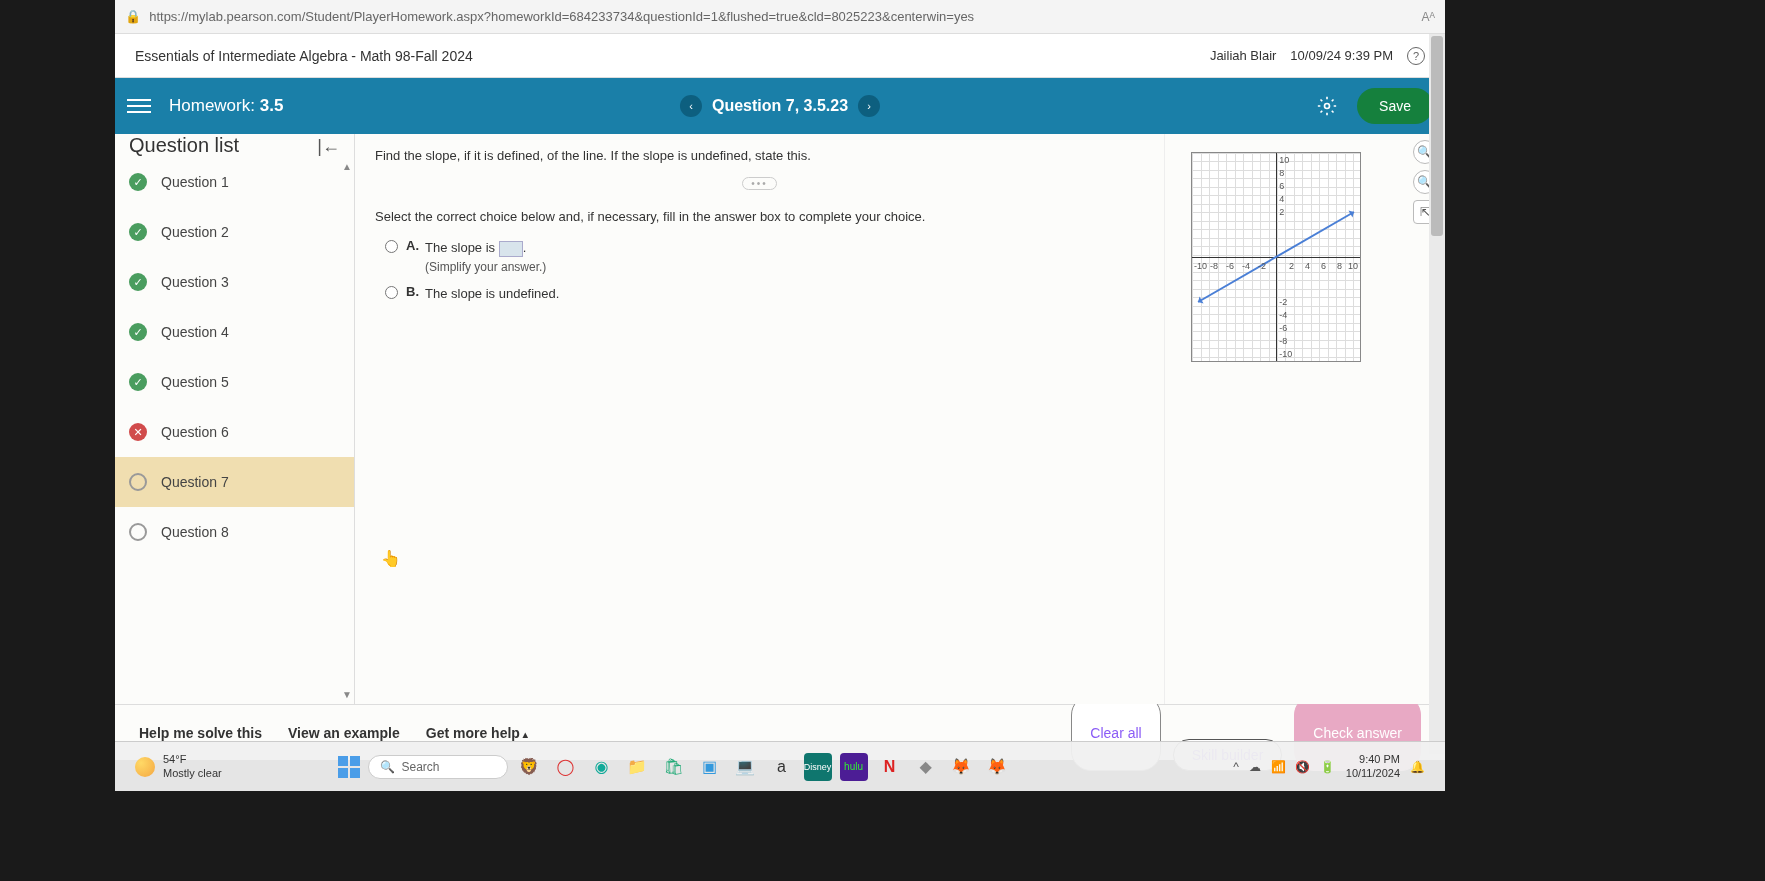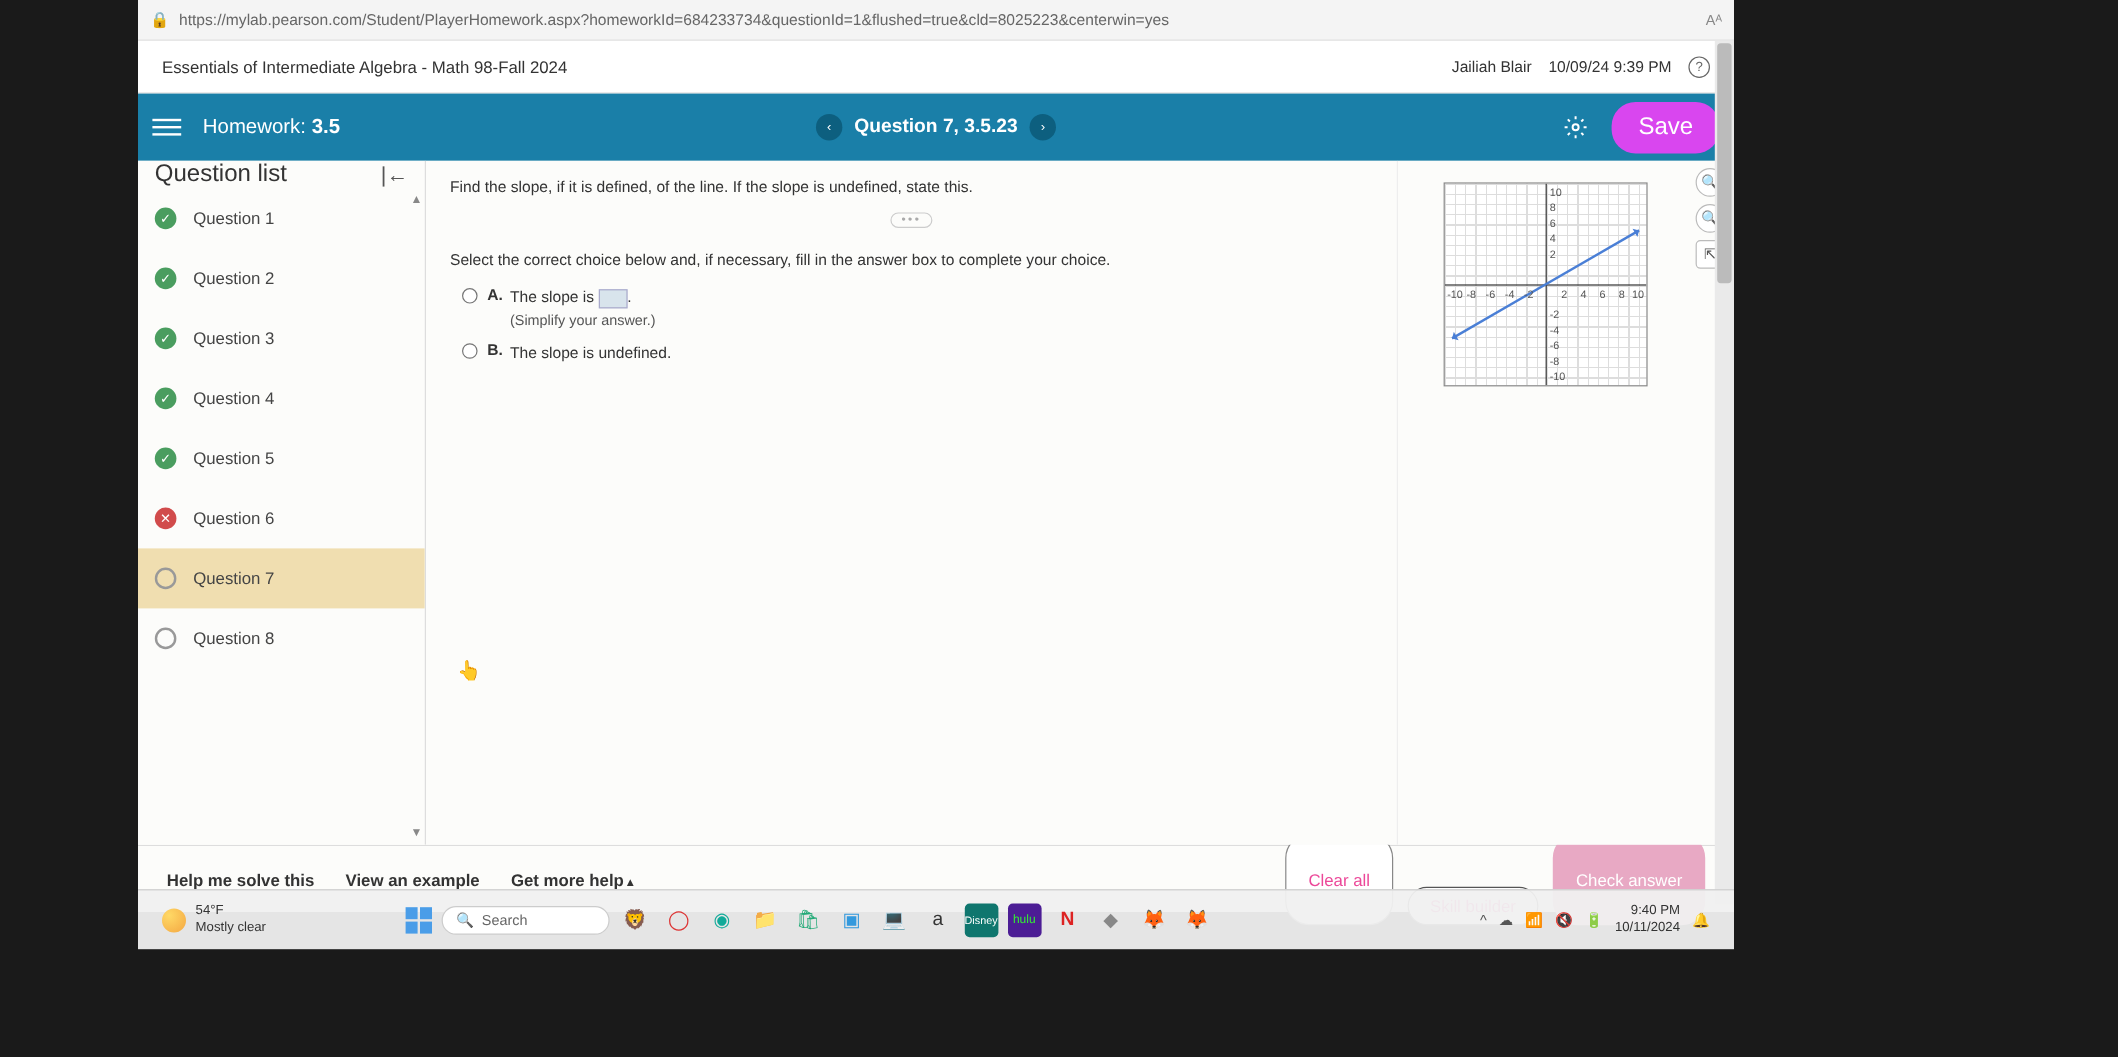--- a/index.html
+++ b/index.html
@@ -27,7 +27,7 @@
 .scores { line-height: 1.4; }
 .scores .circ { display: inline-block; width: 12px; height: 12px; border: 2px solid #fff; border-radius: 50%; vertical-align: middle; margin-right: 4px; }
 .gear { width: 20px; height: 20px; cursor: pointer; }
-.save-btn { background: #d946ef; color: #fff; border: none; padding: 10px 22px; border-radius: 20px; font-size: 20px; cursor: pointer; }
+.save-btn { background: #15803d; color: #fff; border: none; padding: 10px 22px; border-radius: 20px; font-size: 14px; cursor: pointer; }
 
 .main { flex: 1; display: flex; overflow: hidden; position: relative; background: #fcfcfa; }
 

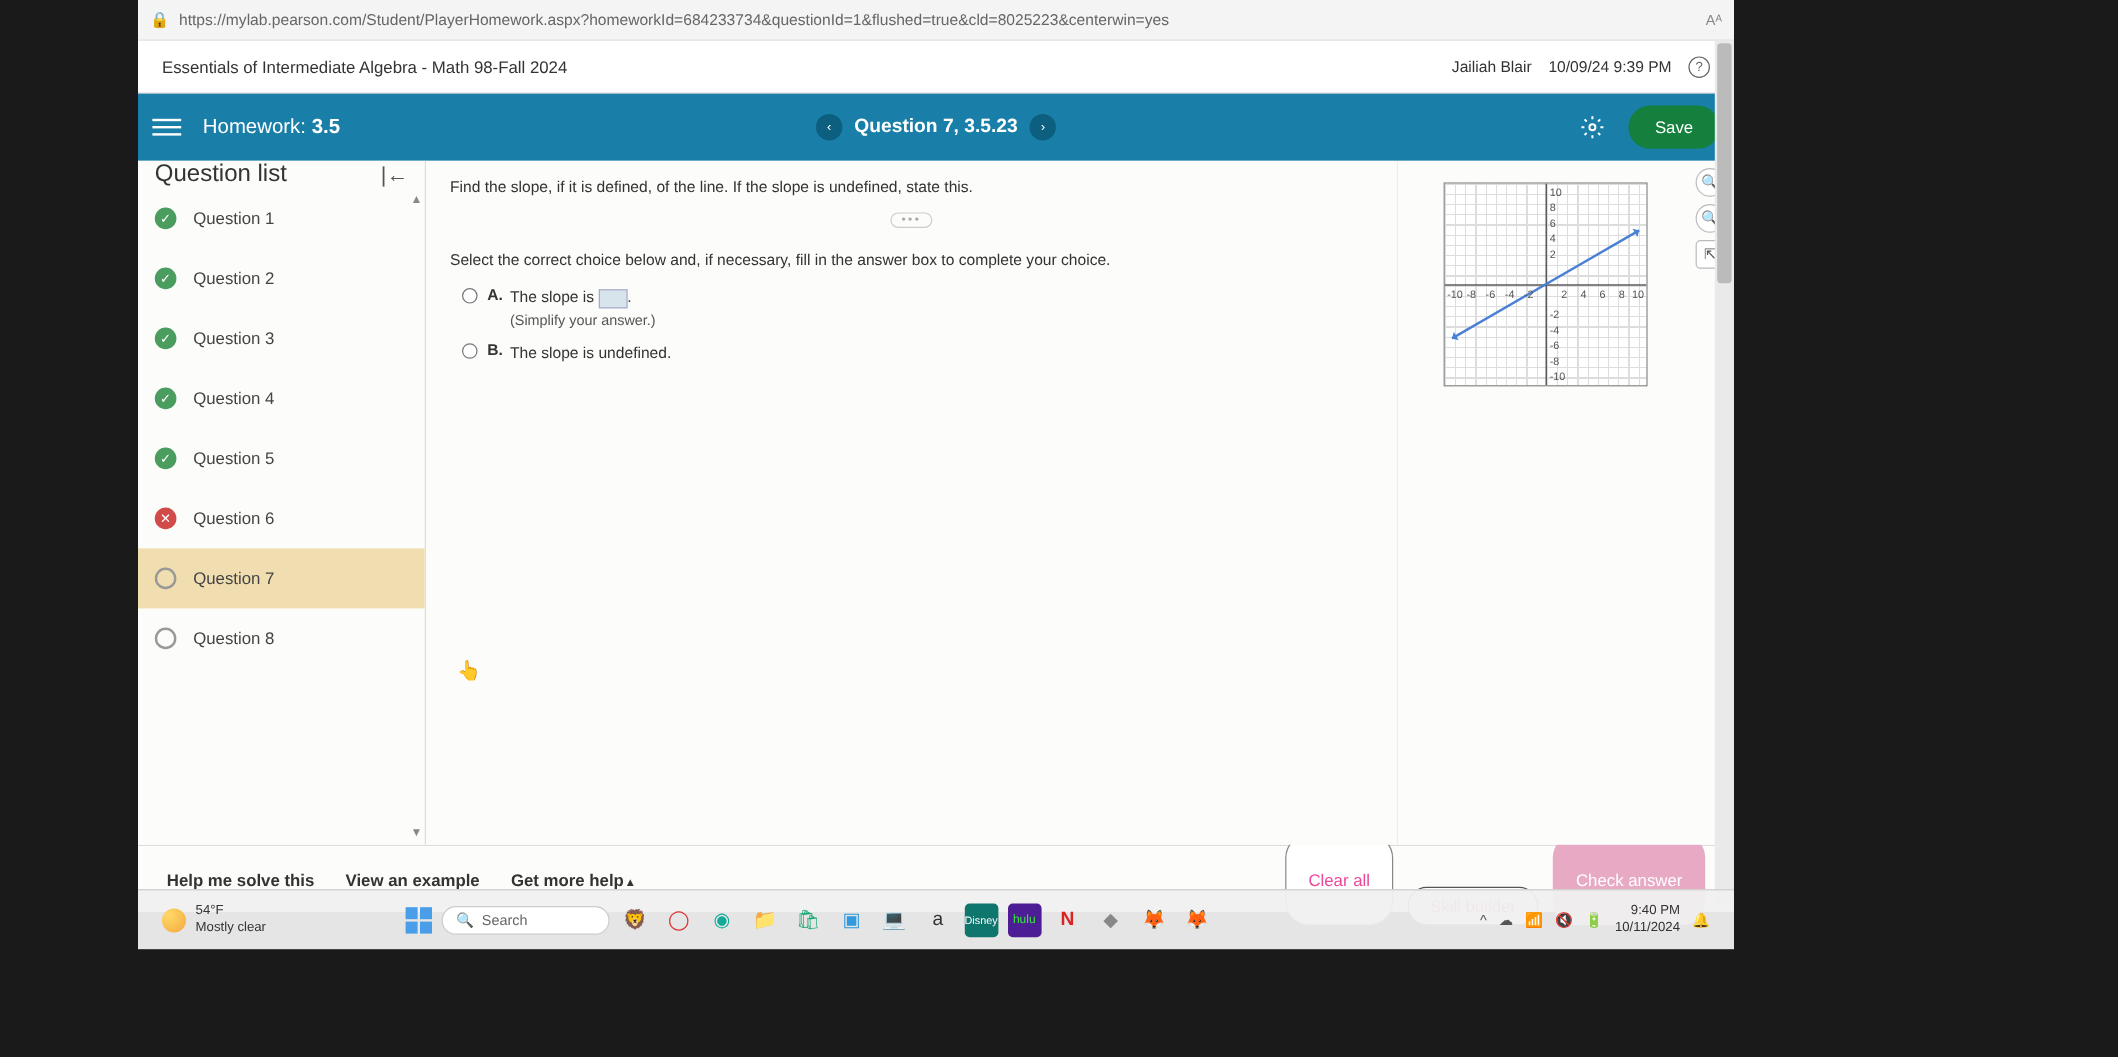--- a/index.html
+++ b/index.html
@@ -62,7 +62,7 @@
 .graph-tools { position: absolute; right: 8px; top: 6px; display: flex; flex-direction: column; gap: 6px; }
 .tool { width: 24px; height: 24px; border: 1px solid #bbb; border-radius: 50%; background: #fff; display: flex; align-items: center; justify-content: center; font-size: 12px; color: #555; cursor: pointer; }
 .tool.square { border-radius: 4px; }
-.graph-canvas { width: 170px; height: 170px; border: 1px solid #888; background: #fff; position: relative; margin: 8px 28px; overflow: hidden;
+.graph-canvas { width: 170px; height: 210px; border: 1px solid #888; background: #fff; position: relative; margin: 8px 16px; overflow: hidden;
   background-image: repeating-linear-gradient(to right, #ddd 0, #ddd 1px, transparent 1px, transparent 8.5px),
                     repeating-linear-gradient(to bottom, #ddd 0, #ddd 1px, transparent 1px, transparent 8.5px);
 }

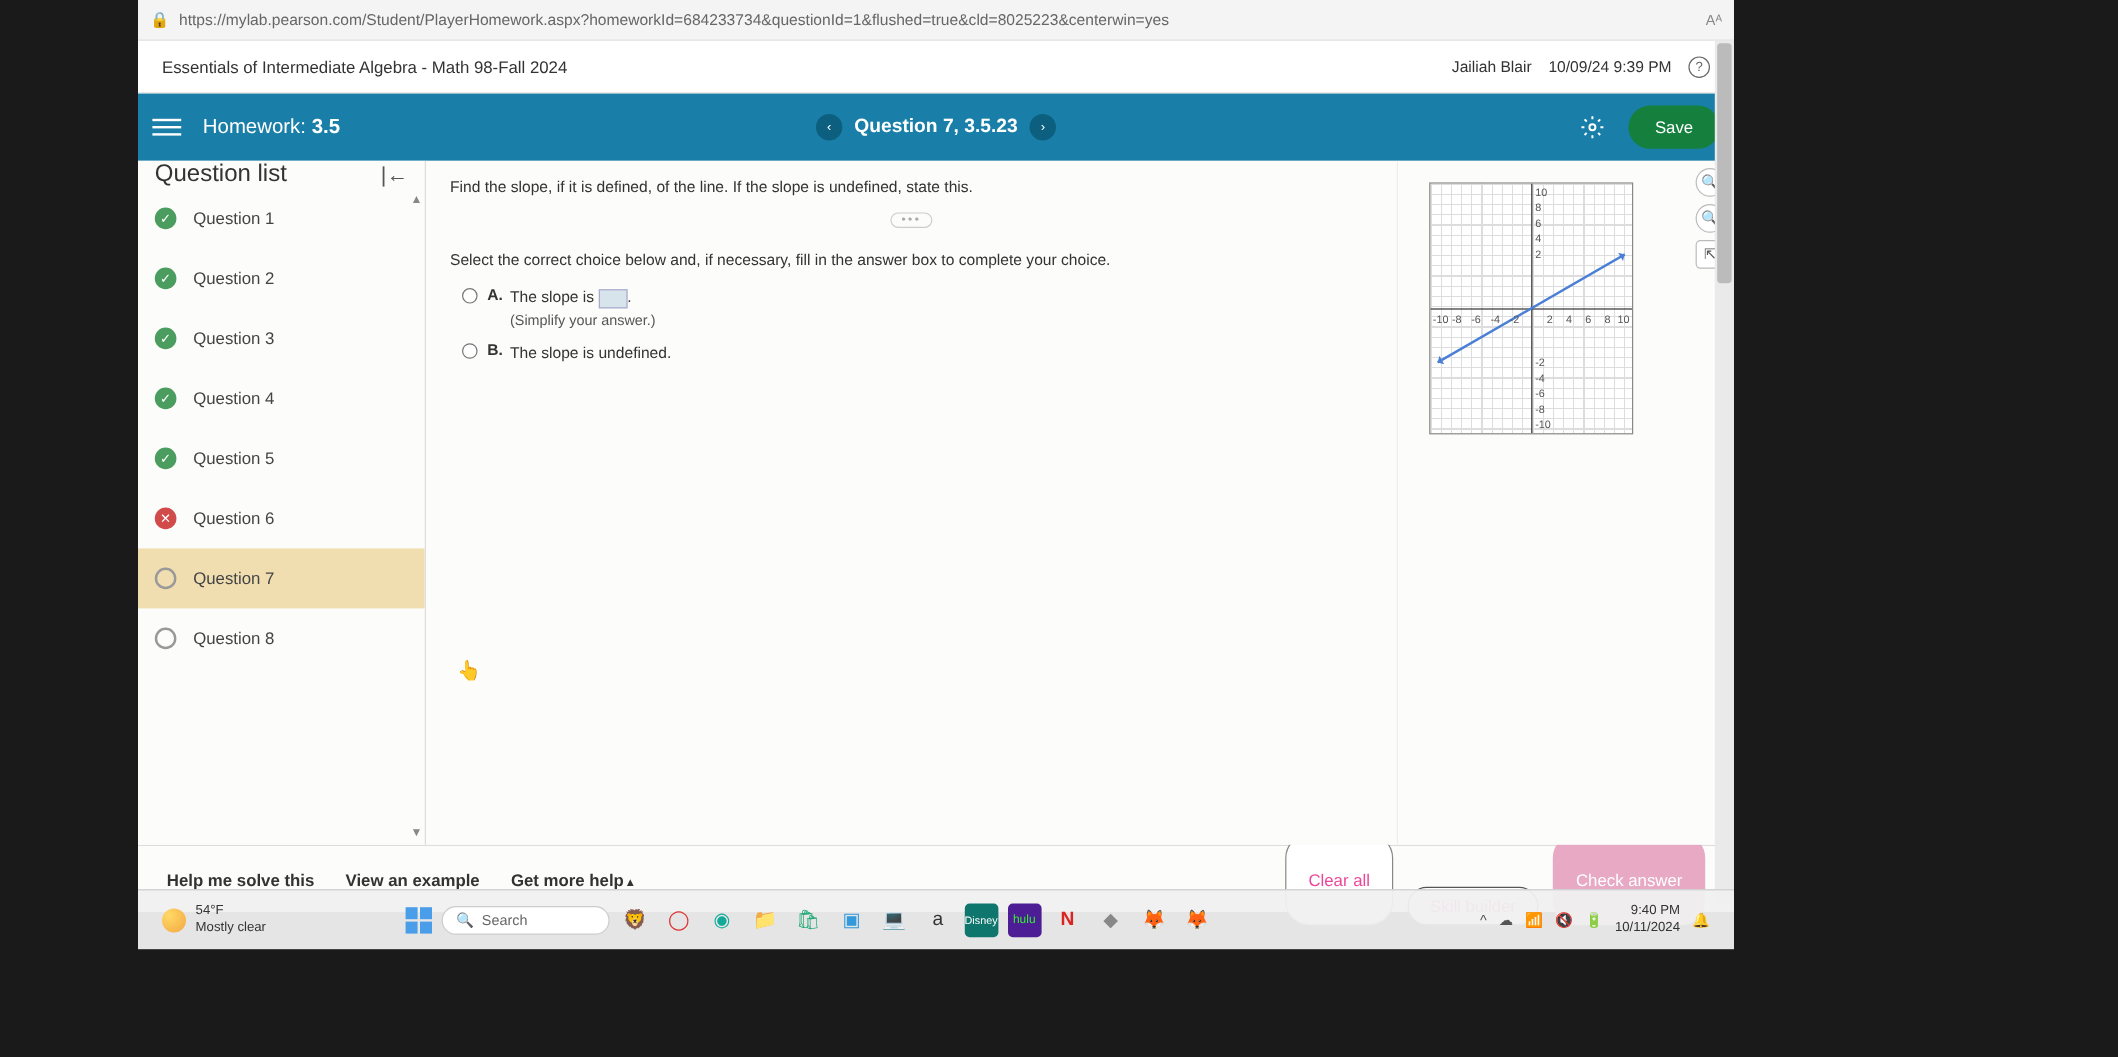--- a/index.html
+++ b/index.html
@@ -79,7 +79,7 @@
 .footer-link { font-size: 14px; color: #333; cursor: pointer; font-weight: bold; }
 .footer-link.caret::after { content: ' \25B4'; font-size: 10px; }
 .footer-right { margin-left: auto; display: flex; gap: 12px; }
-.pill { padding: 7px 18px; border-radius: 20px; font-size: 14px; cursor: pointer; border: 1.5px solid #888; background: #fff; color: #ec4899; }
+.pill { padding: 7px 18px; border-radius: 20px; font-size: 14px; cursor: pointer; border: 1.5px solid #888; background: #fff; color: #8b5cf6; }
 .pill.skill { border-color: #555; margin-top: 44px; }
 .pill.check { background: #e8a9c4; border-color: #e8a9c4; color: #fff; }
 

